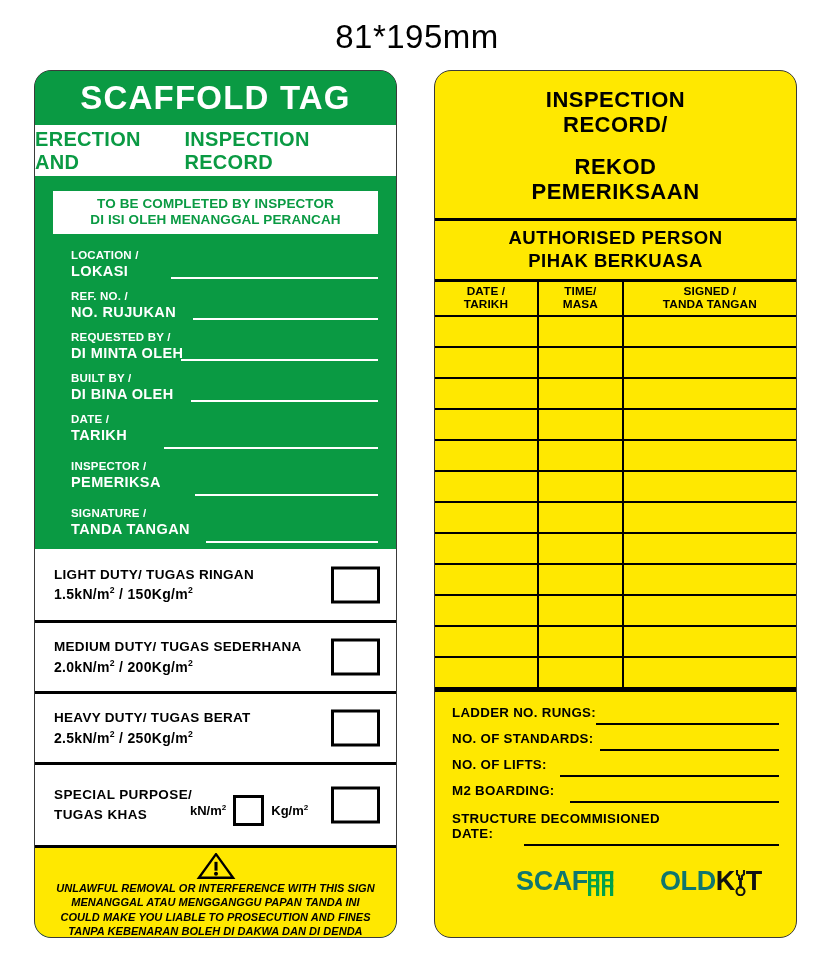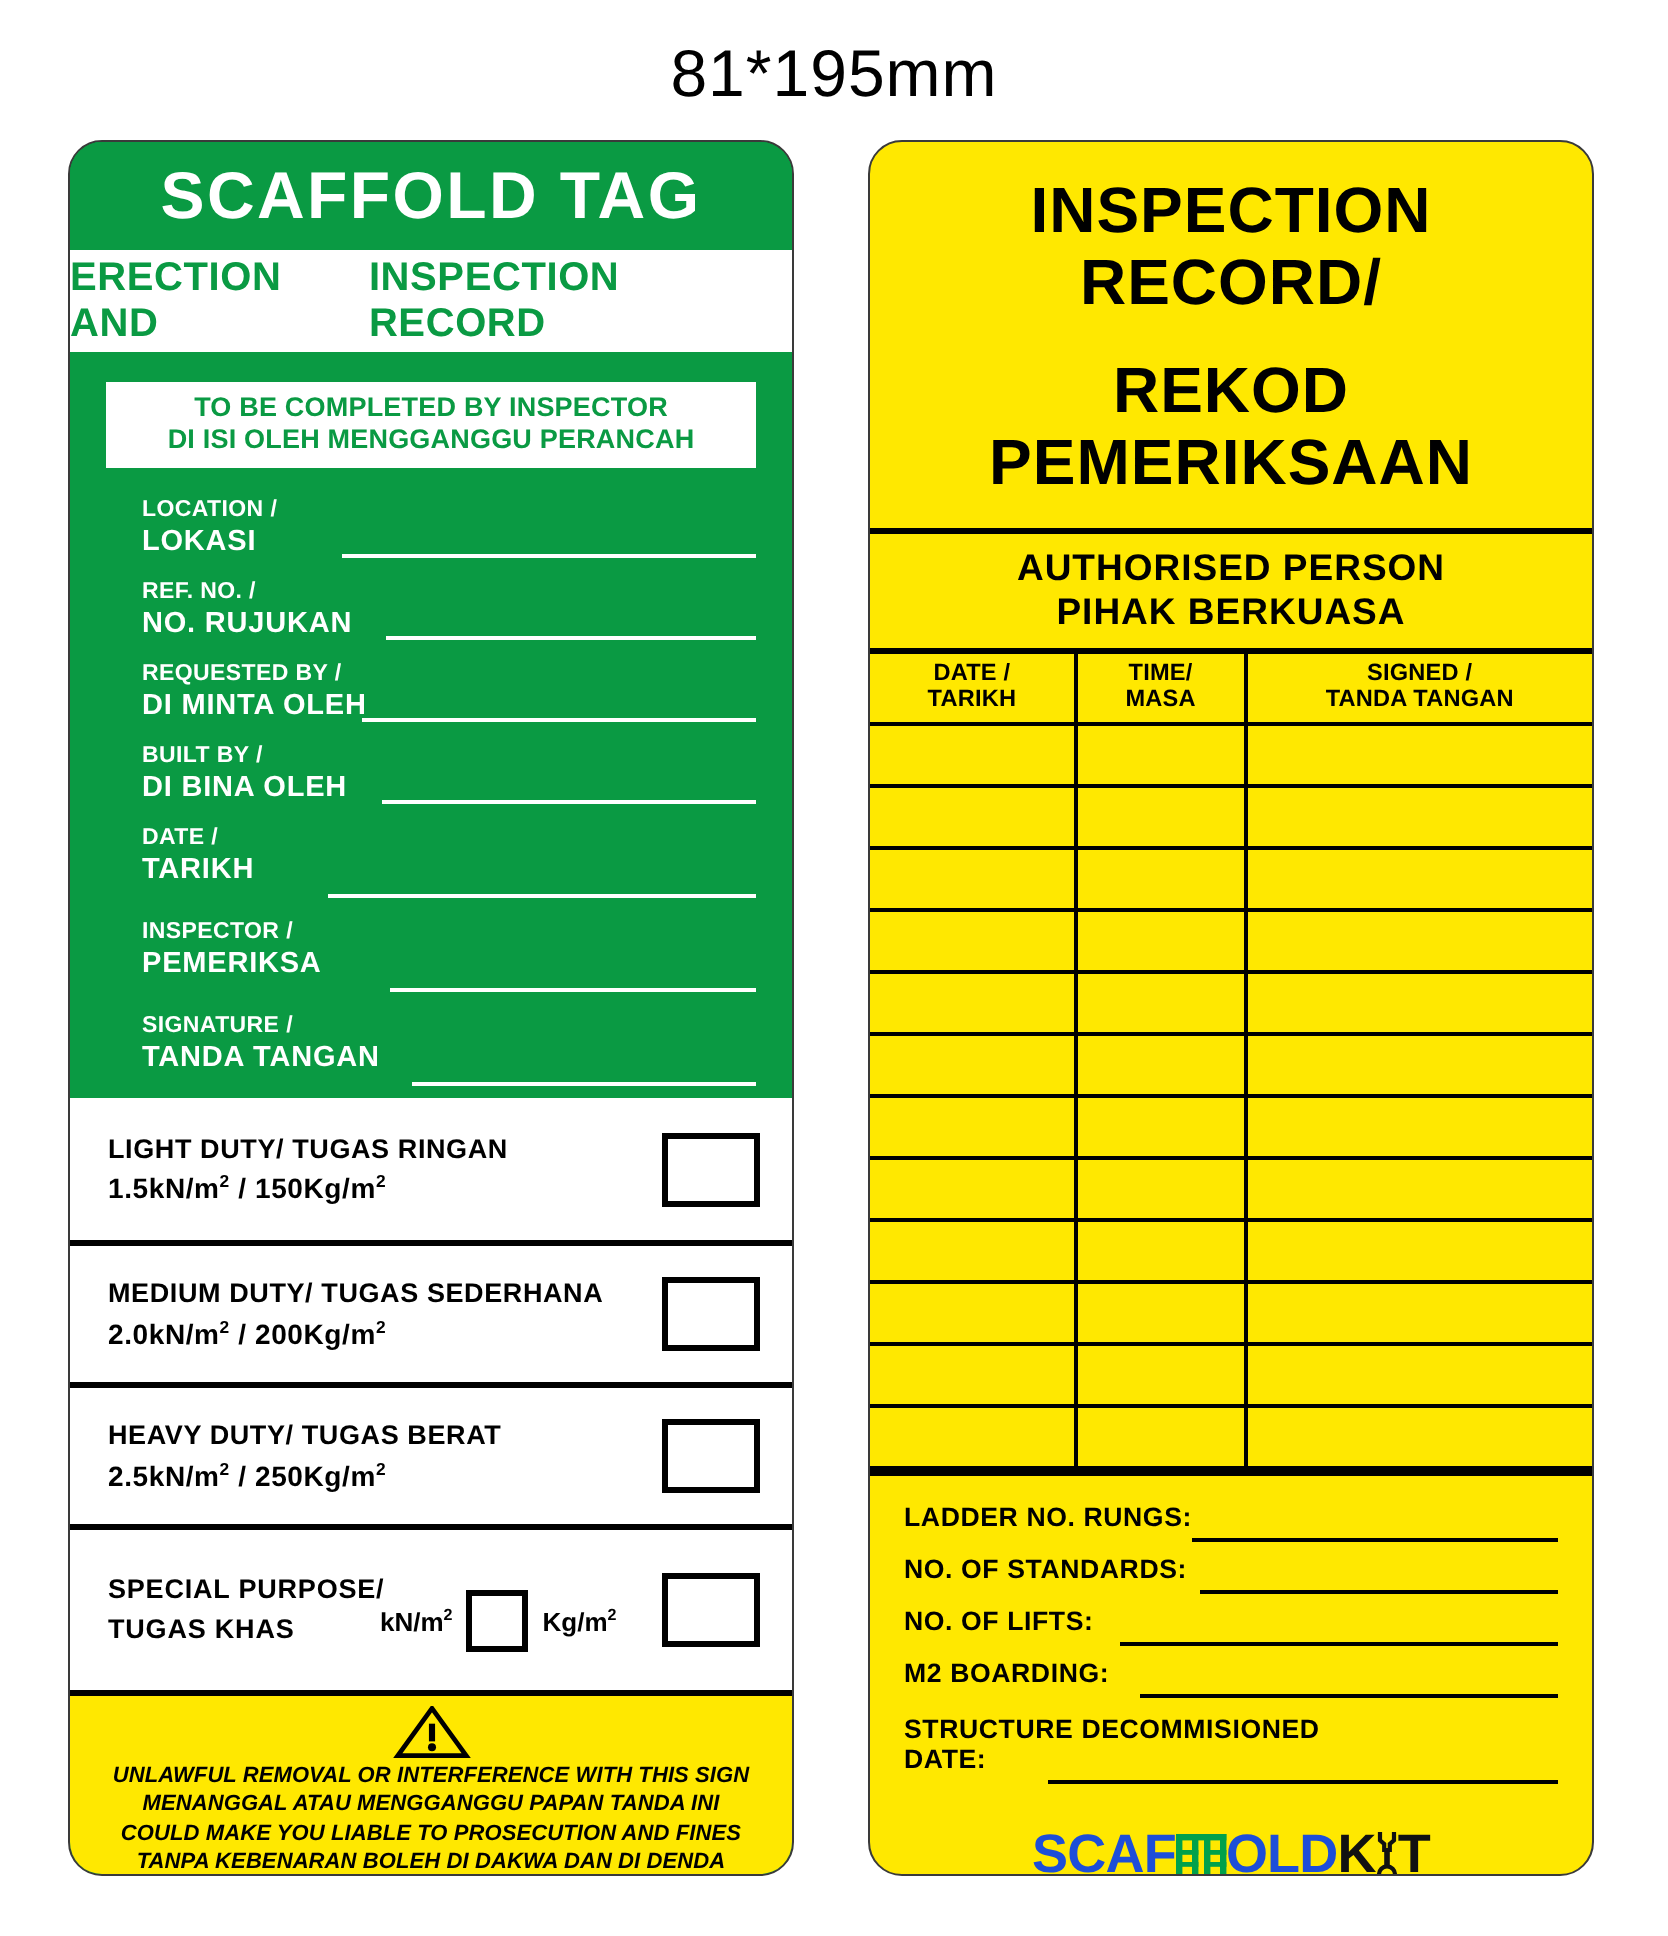--- a/index.html
+++ b/index.html
@@ -262,7 +262,7 @@
   }
   .r-title span {
     display: block;
-    font-size: 32px;
+    font-size: 22px;
     font-weight: bold;
     color: #000;
     letter-spacing: 0.5px;

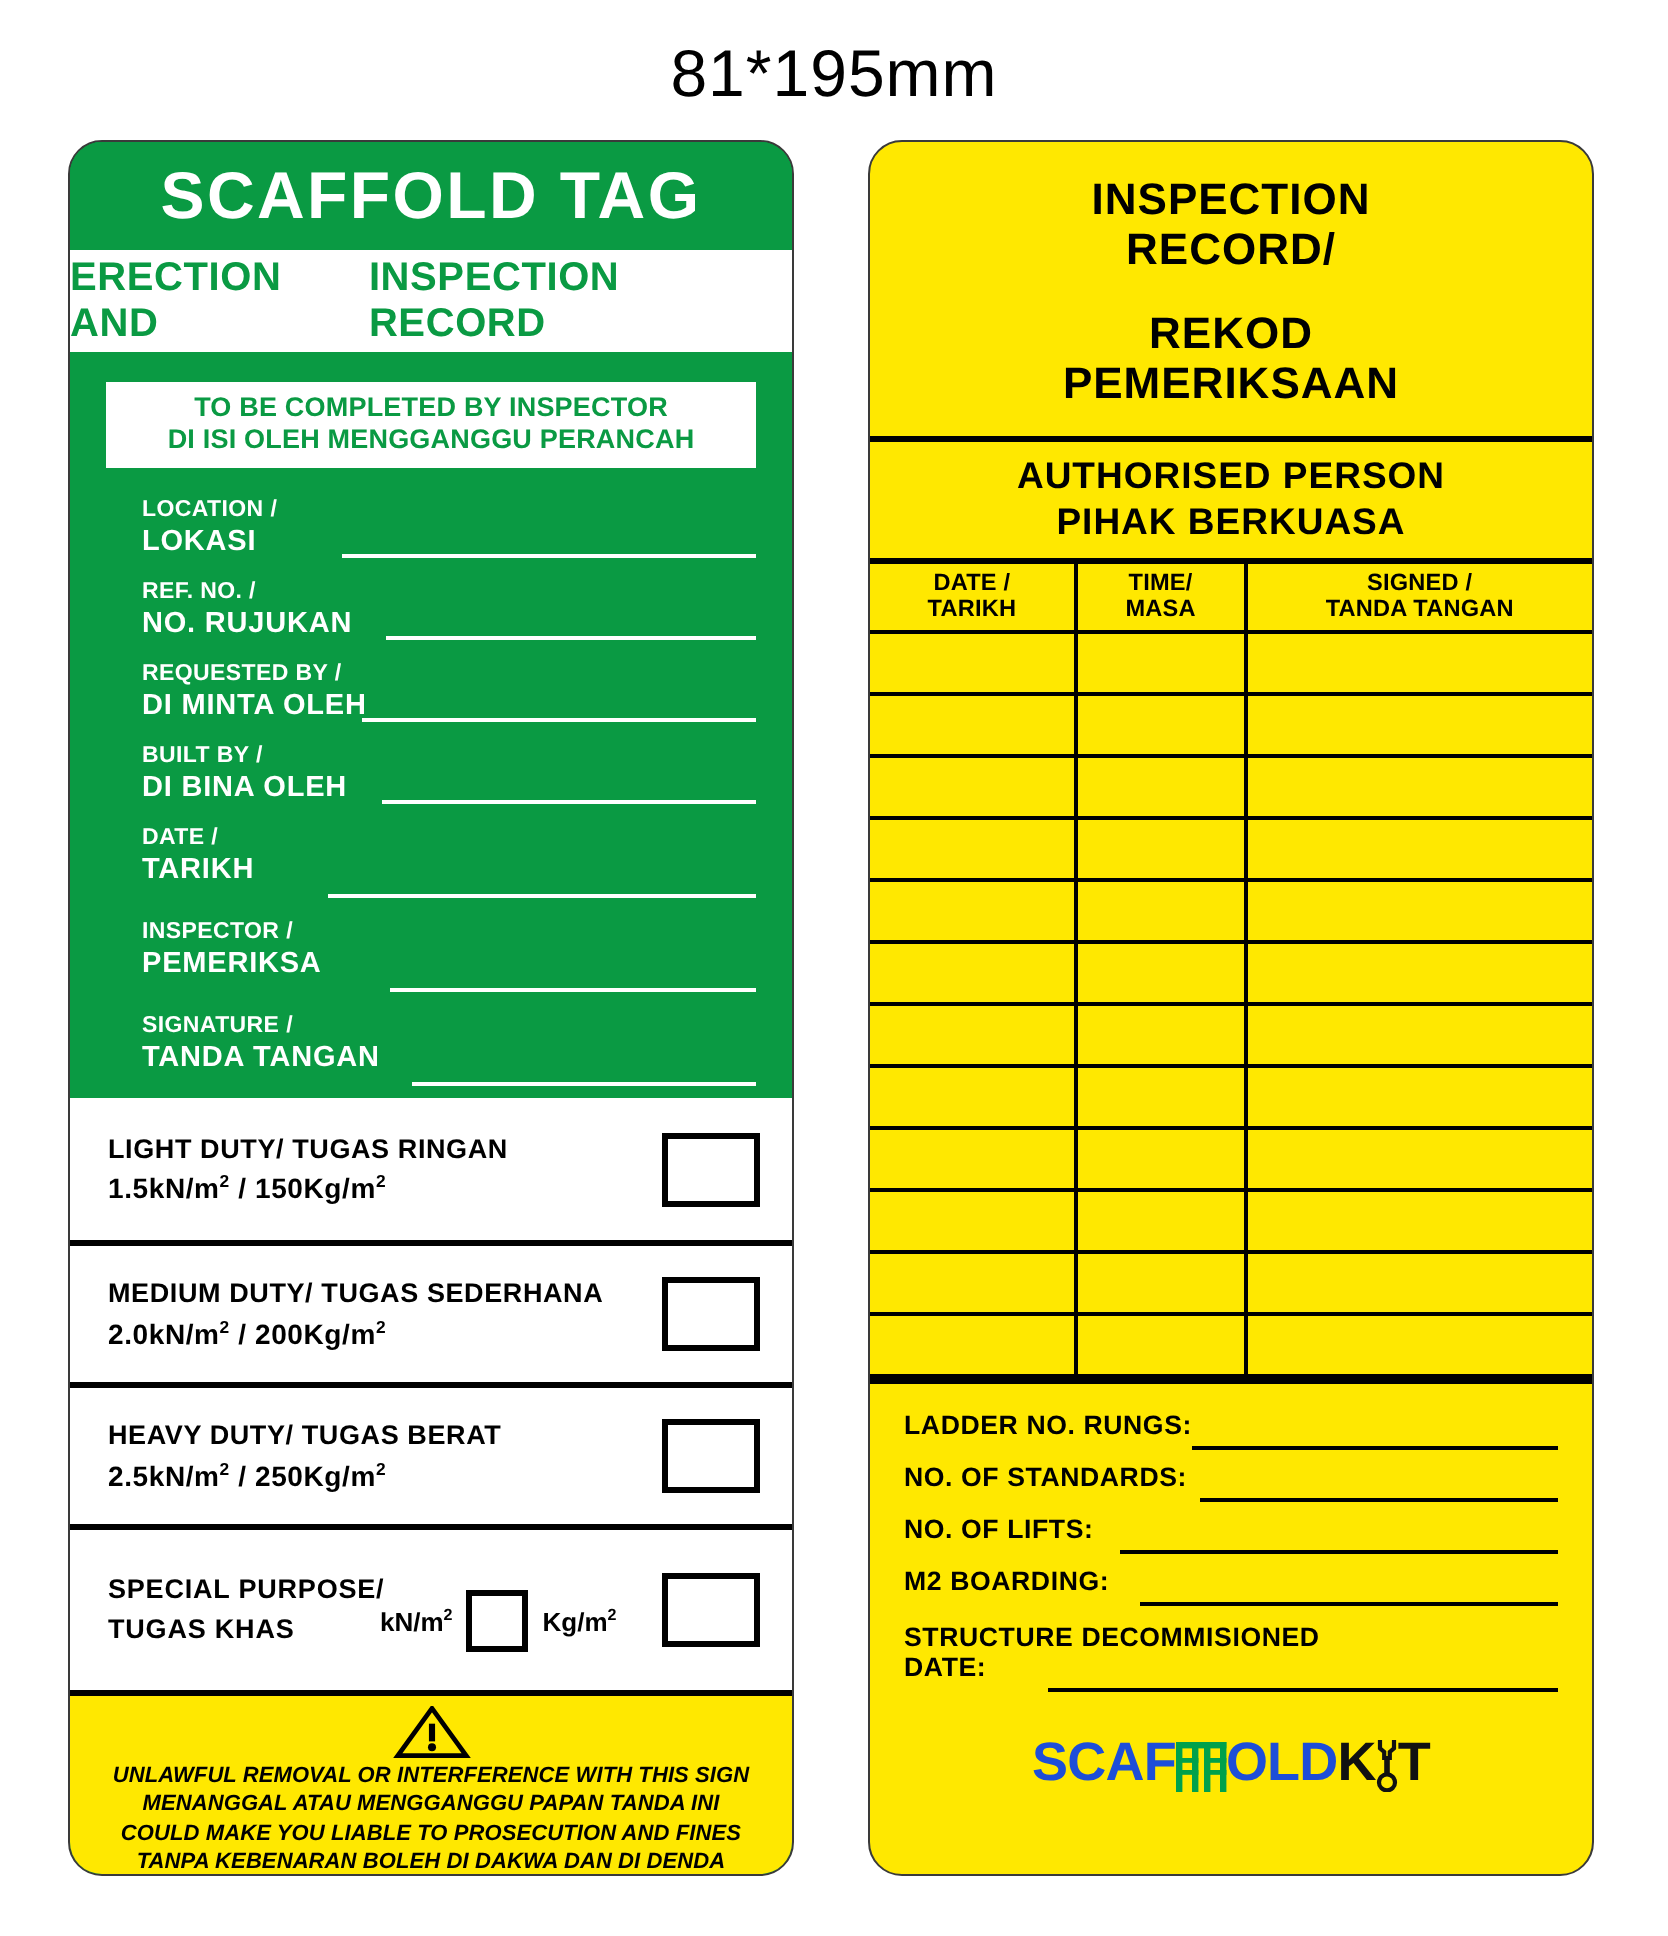--- a/index.html
+++ b/index.html
@@ -394,7 +394,7 @@
 
       <div class="inspector-note">
         <span>TO BE COMPLETED BY INSPECTOR</span>
-        <span>DI ISI OLEH MENGGANGGU PERANCAH</span>
+        <span>DI ISI OLEH MENANGGAL PERANCAH</span>
       </div>
 
       <div class="fields">

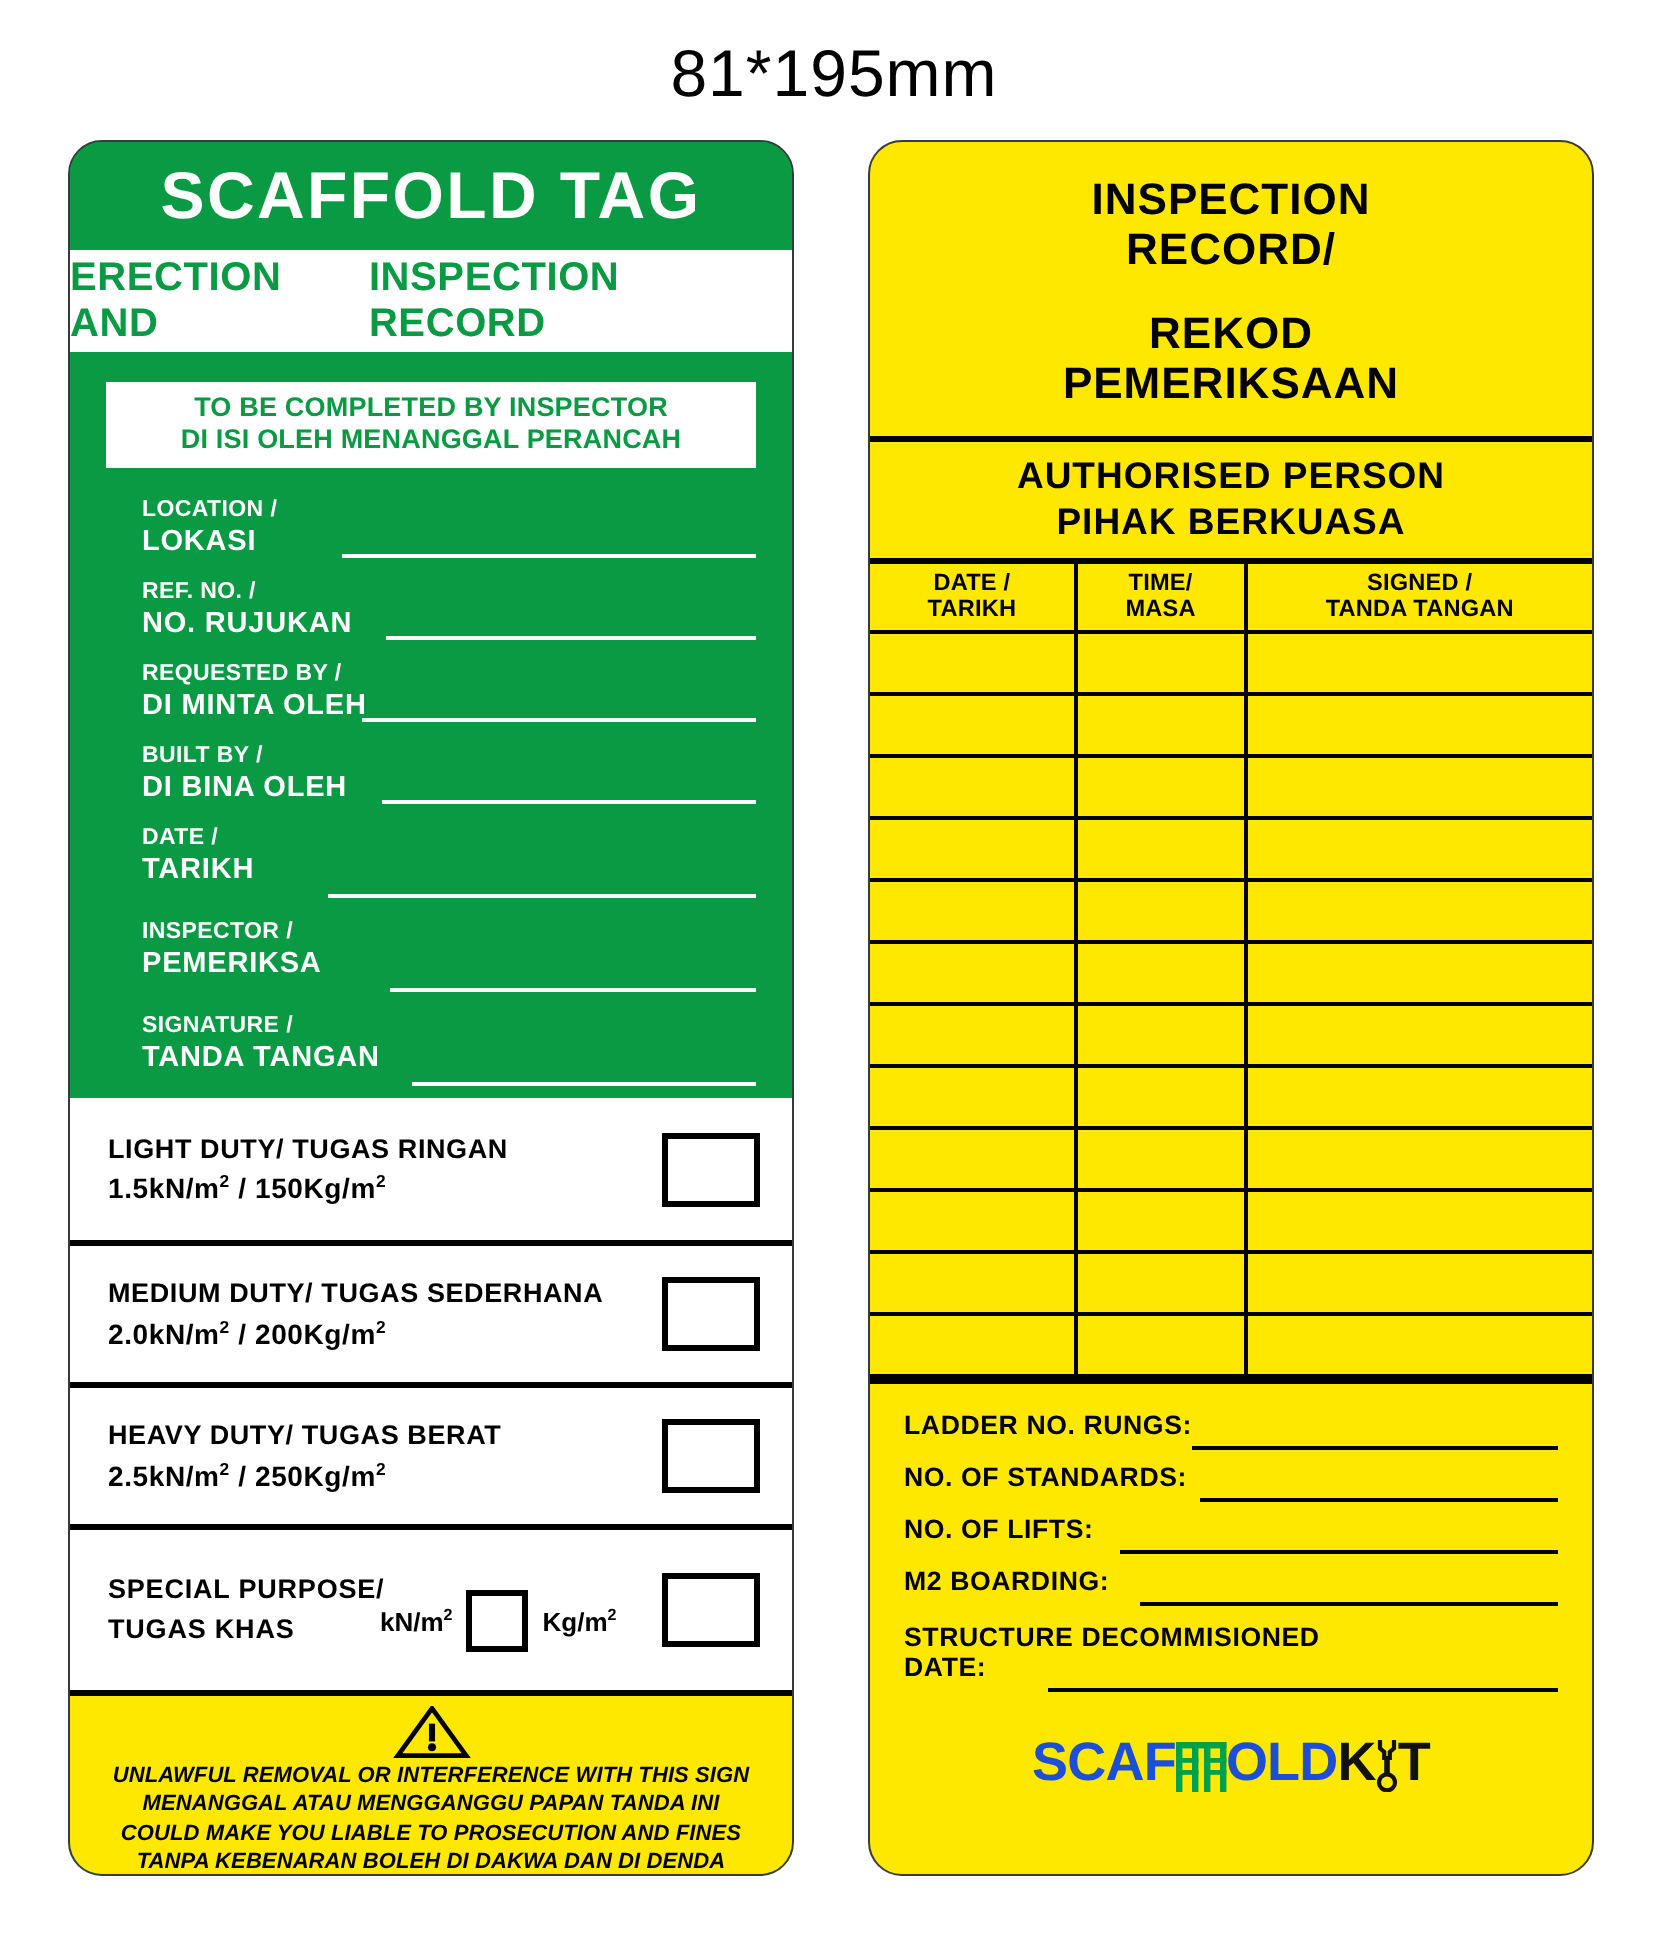--- a/index.html
+++ b/index.html
@@ -367,7 +367,7 @@
     font-weight: bold;
     letter-spacing: -0.4px;
   }
-  .logo .g { color: #1d4ed8; }
+  .logo .g { color: #0f766e; margin-left: 47px; }
   .logo .k { color: #111111; }
   .logo-ff { display: block; margin: 0 -1px 1px -1px; }
   .logo-it { display: block; margin: 0 0 1px 0; }

